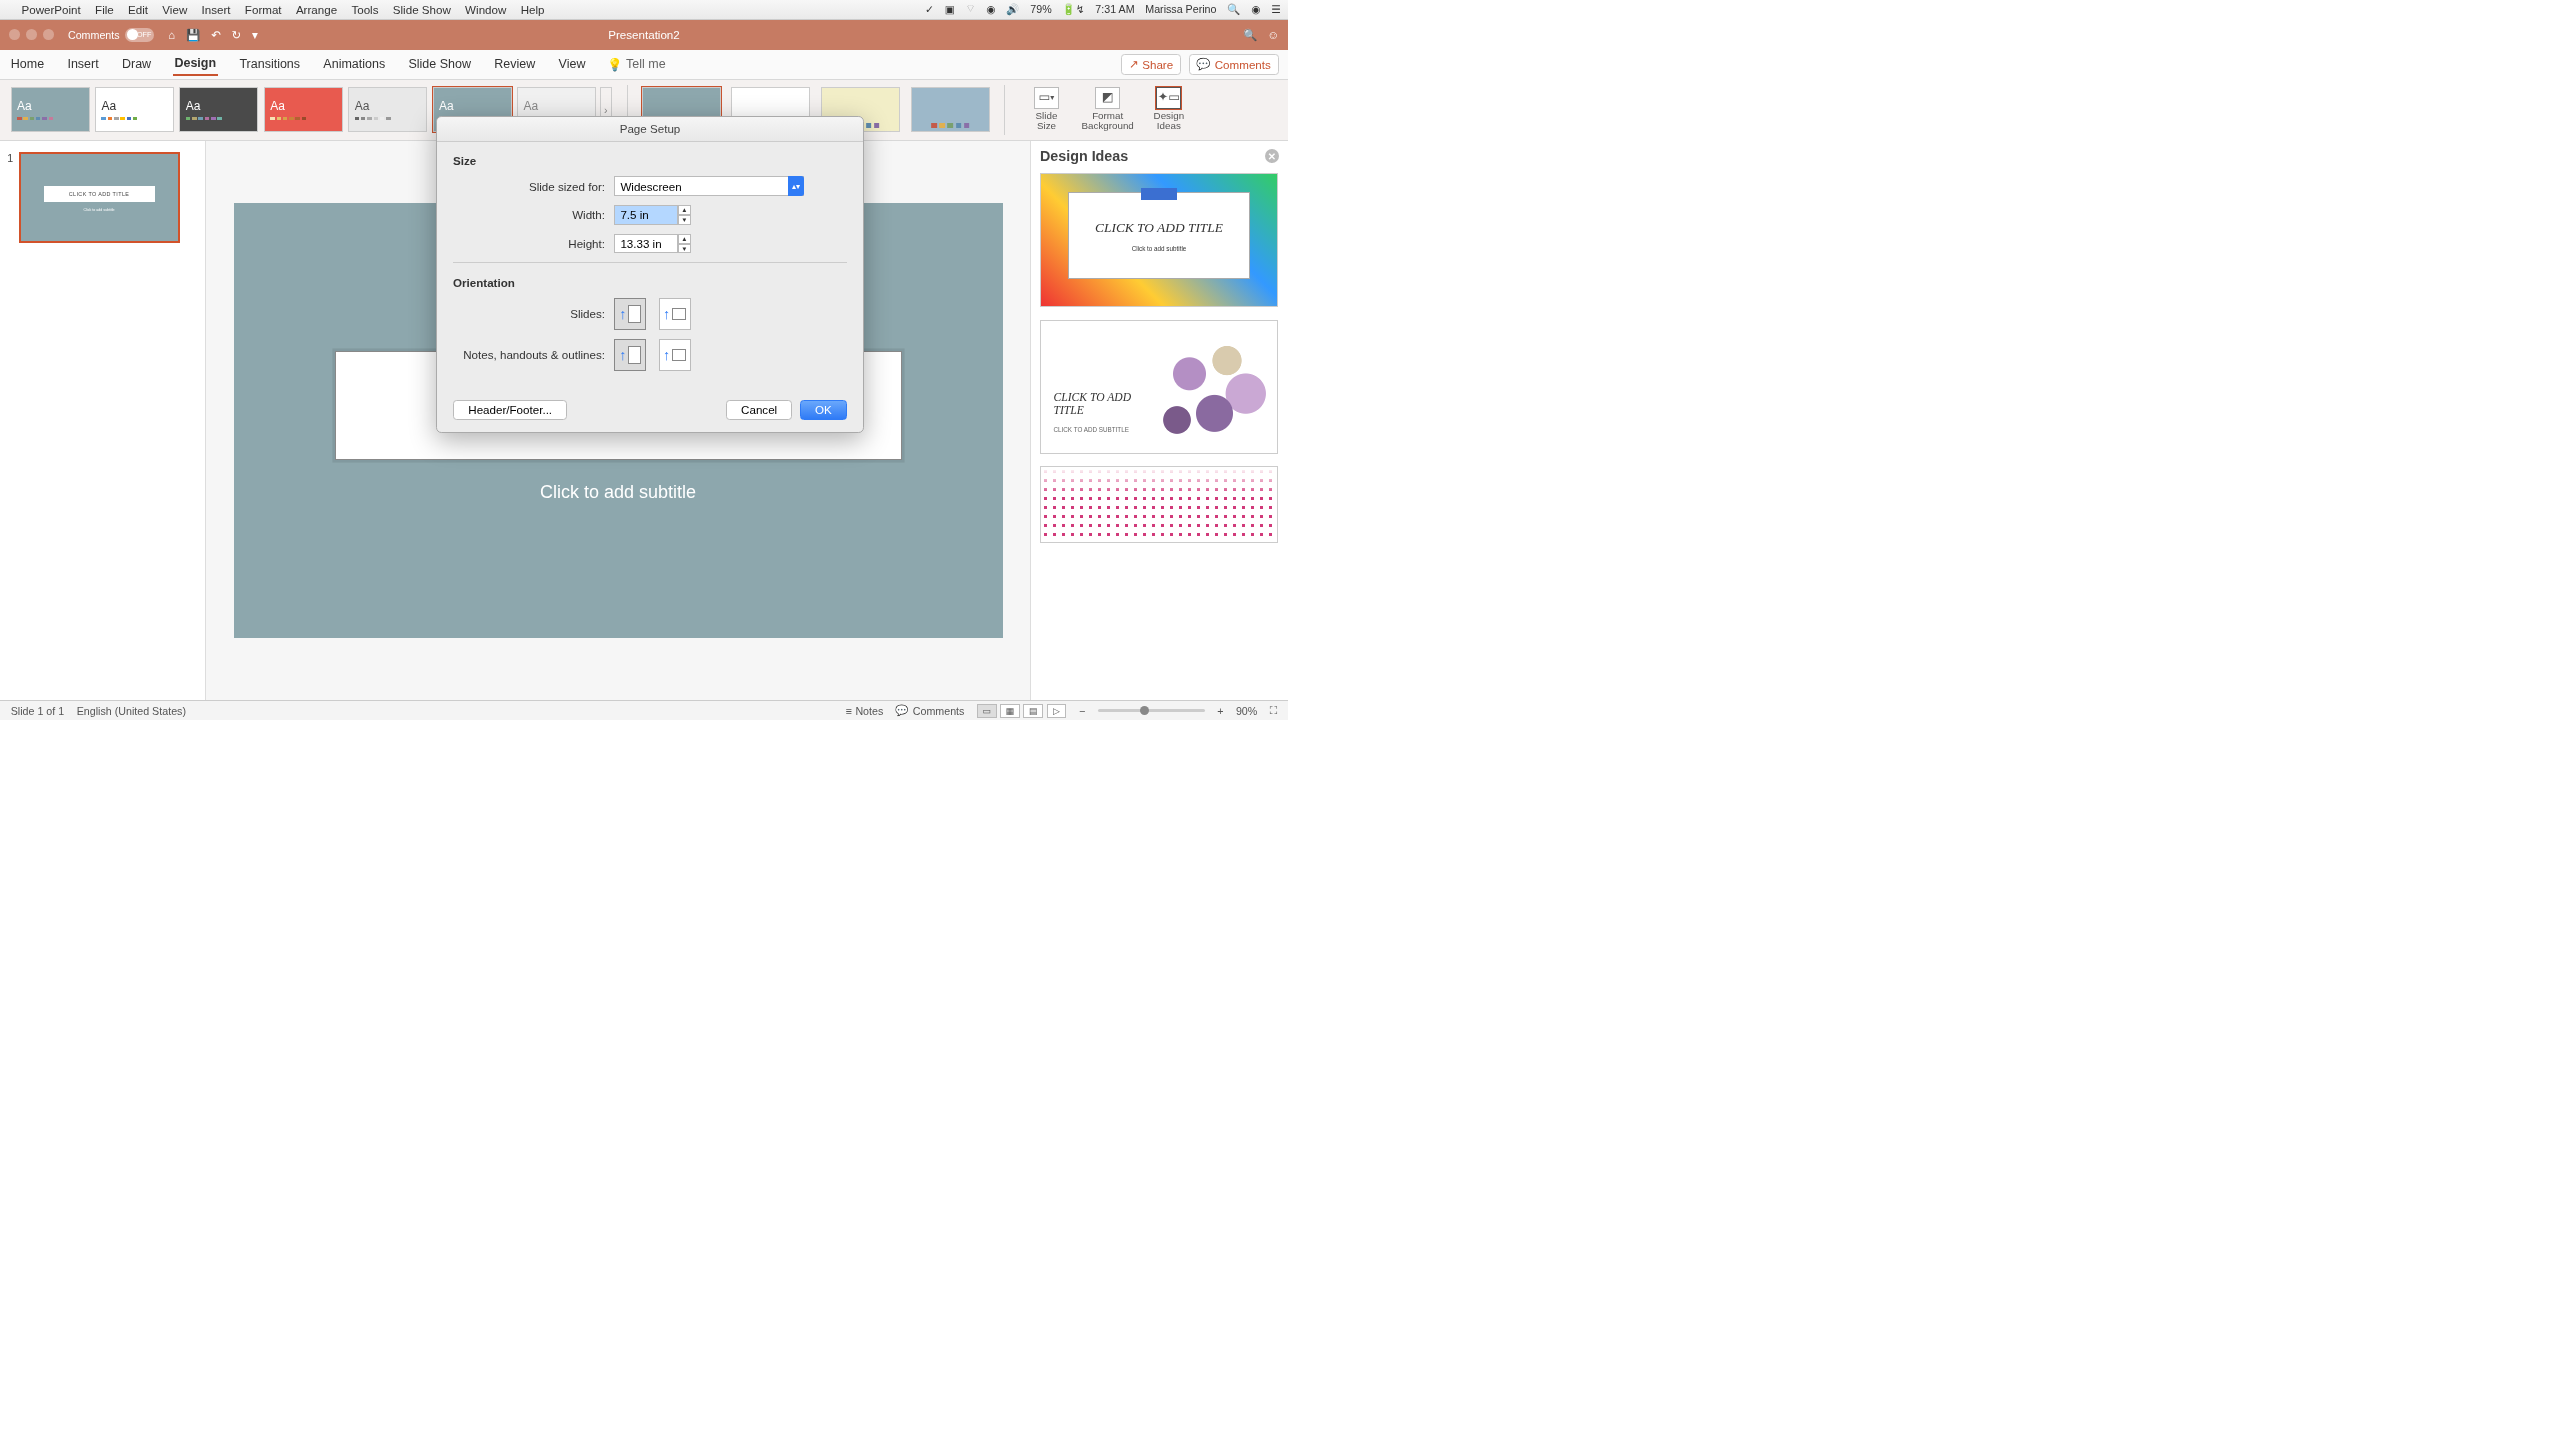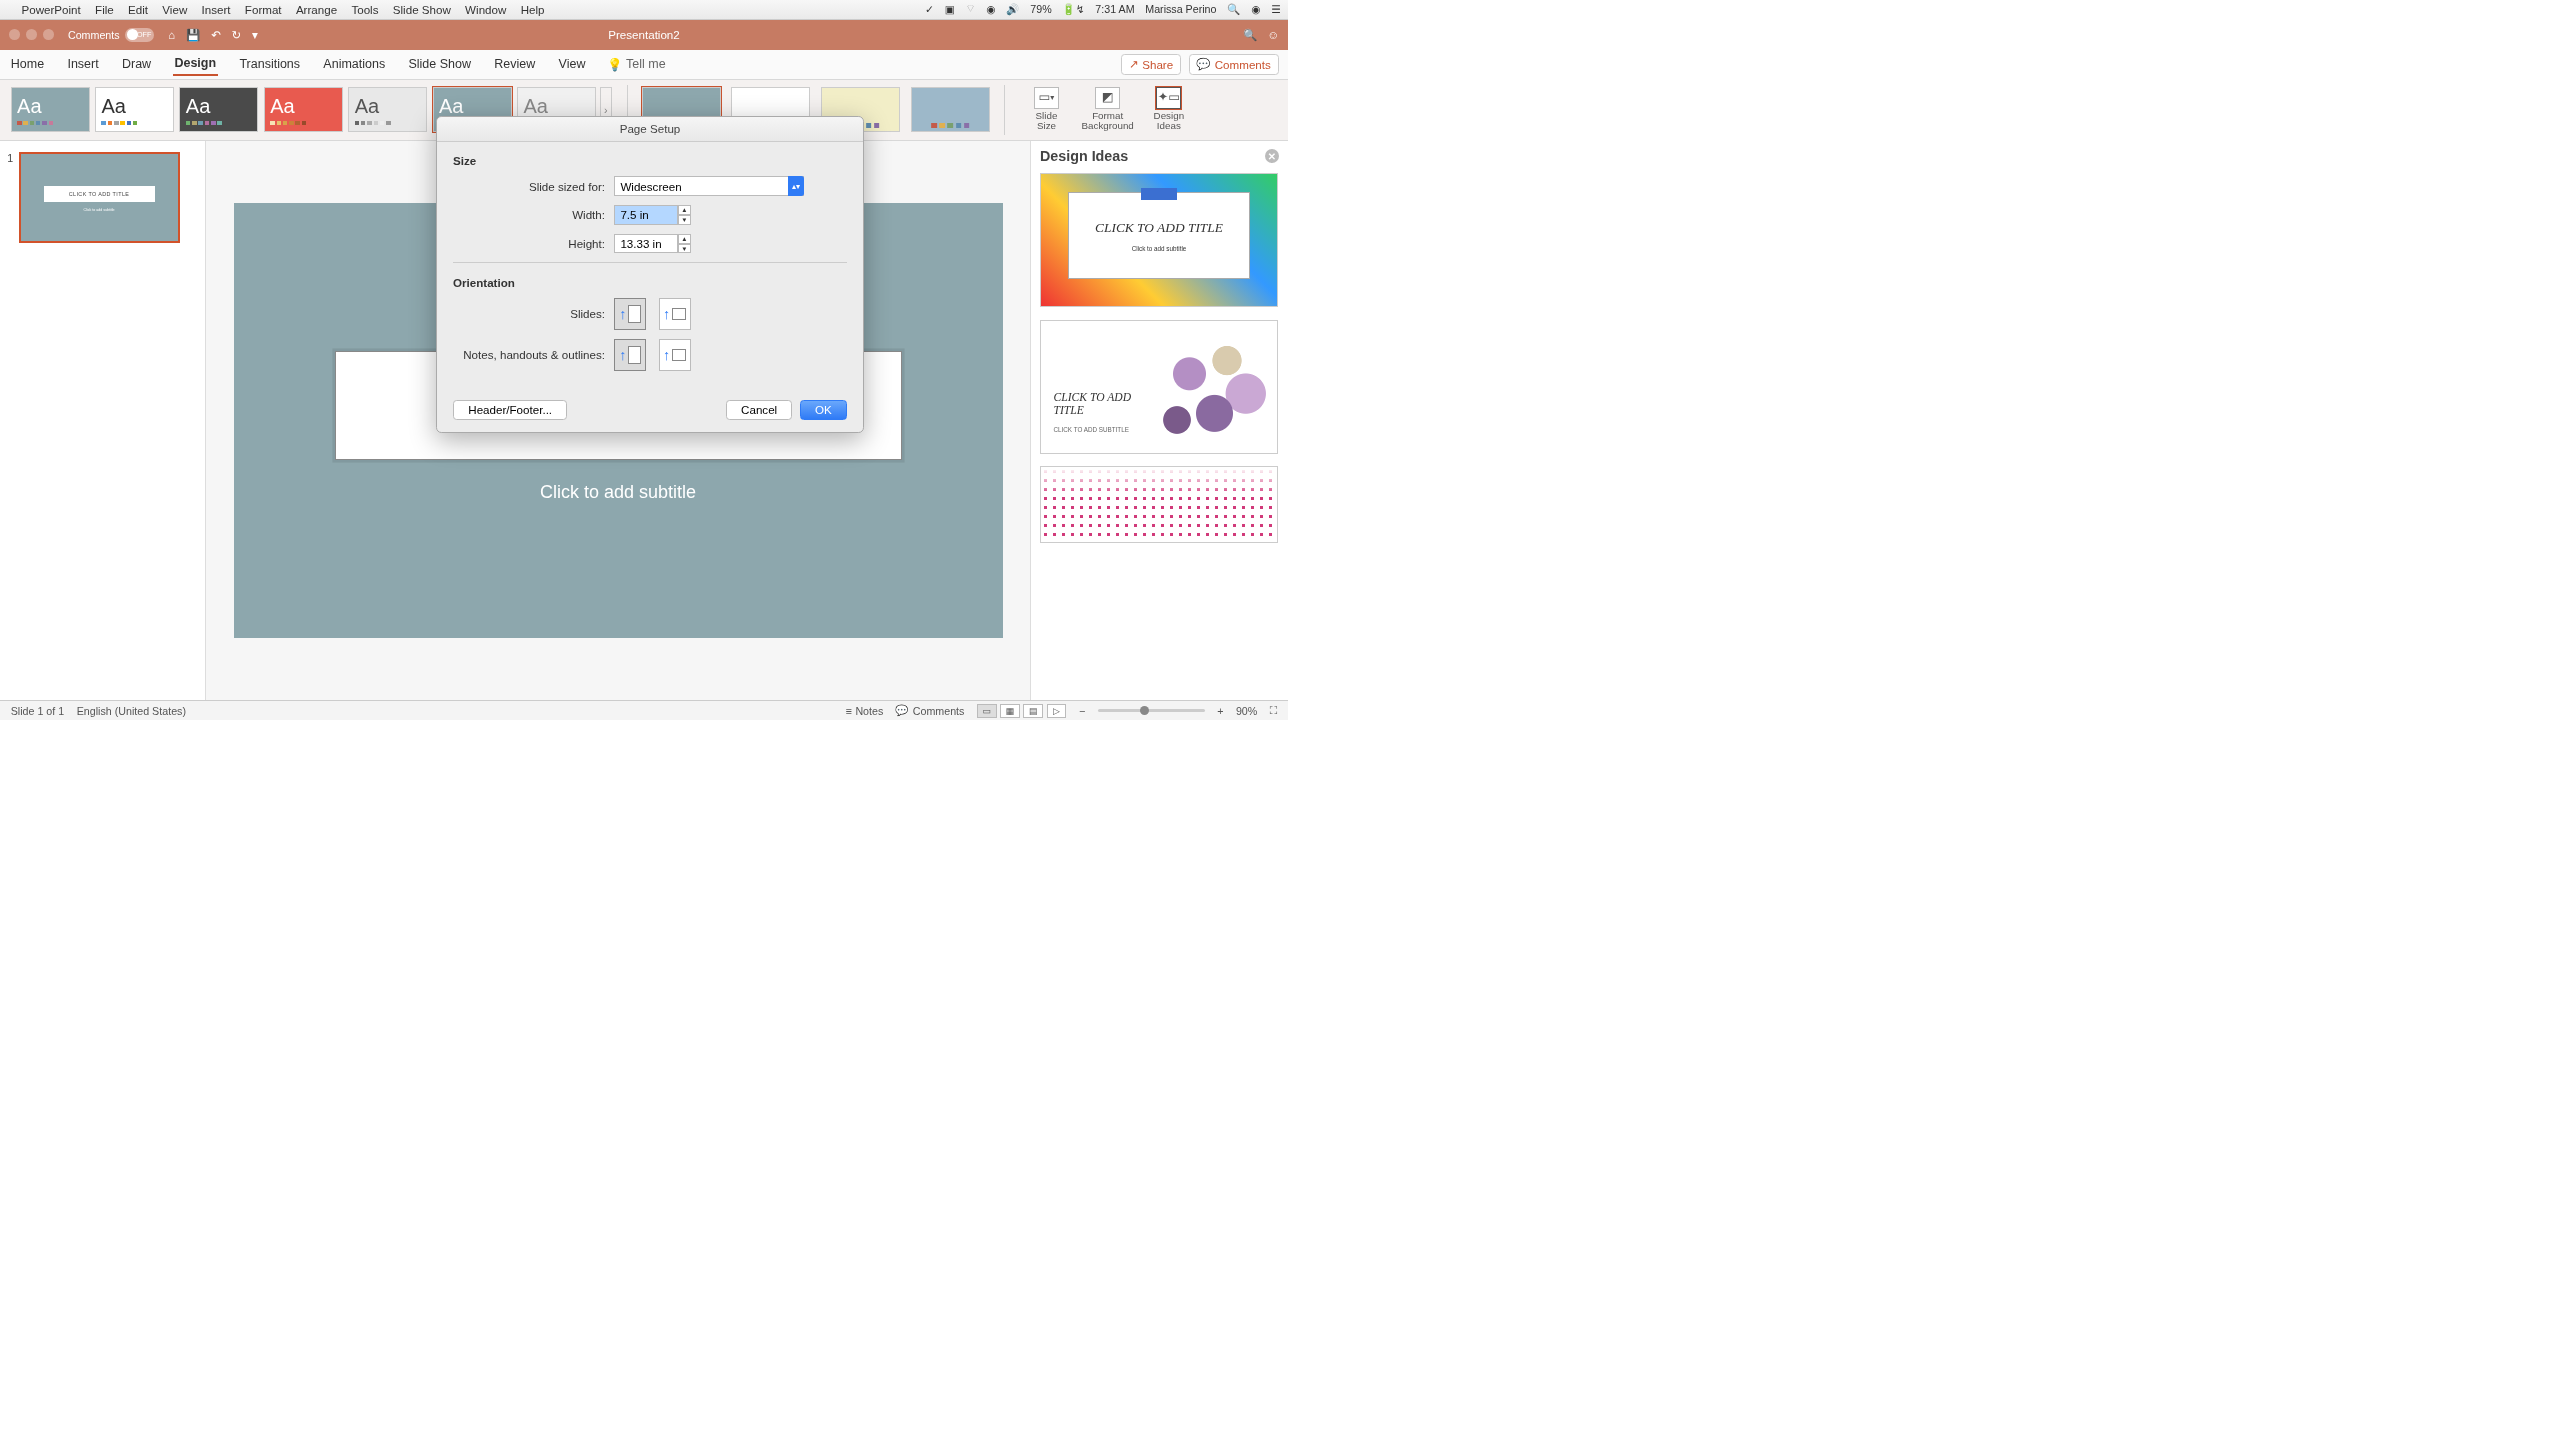--- a/index.html
+++ b/index.html
@@ -37,7 +37,7 @@
 .ribbon { height: 61px; background: #f4f1f0; border-bottom: 0.9px solid #d8d8d8; display: flex; align-items: center; padding: 3.6px 10.7px; gap: 7.2px; }
 .theme-box { width: 79px; height: 45px; border: 0.9px solid #ccc; background: #fff; display: flex; flex-direction: column; justify-content: center; align-items: flex-start; padding-left: 5.4px; font-family: Georgia, serif; }
 .theme-box.selected { outline: 1.8px solid #c9532f; outline-offset: 0.9px; }
-.theme-aa { font-size: 20px; }
+.theme-aa { font-size: 12px; }
 .theme-dots { display: flex; gap: 1.8px; margin-top: 3.6px; }
 .theme-dots span { width: 4.5px; height: 3.6px; }
 .theme-expand { width: 12.5px; display:flex; align-items:center; justify-content:center; color:#888; font-size:10.7px; border:0.9px solid #ccc; height:45px; margin-left:-3.6px;}

